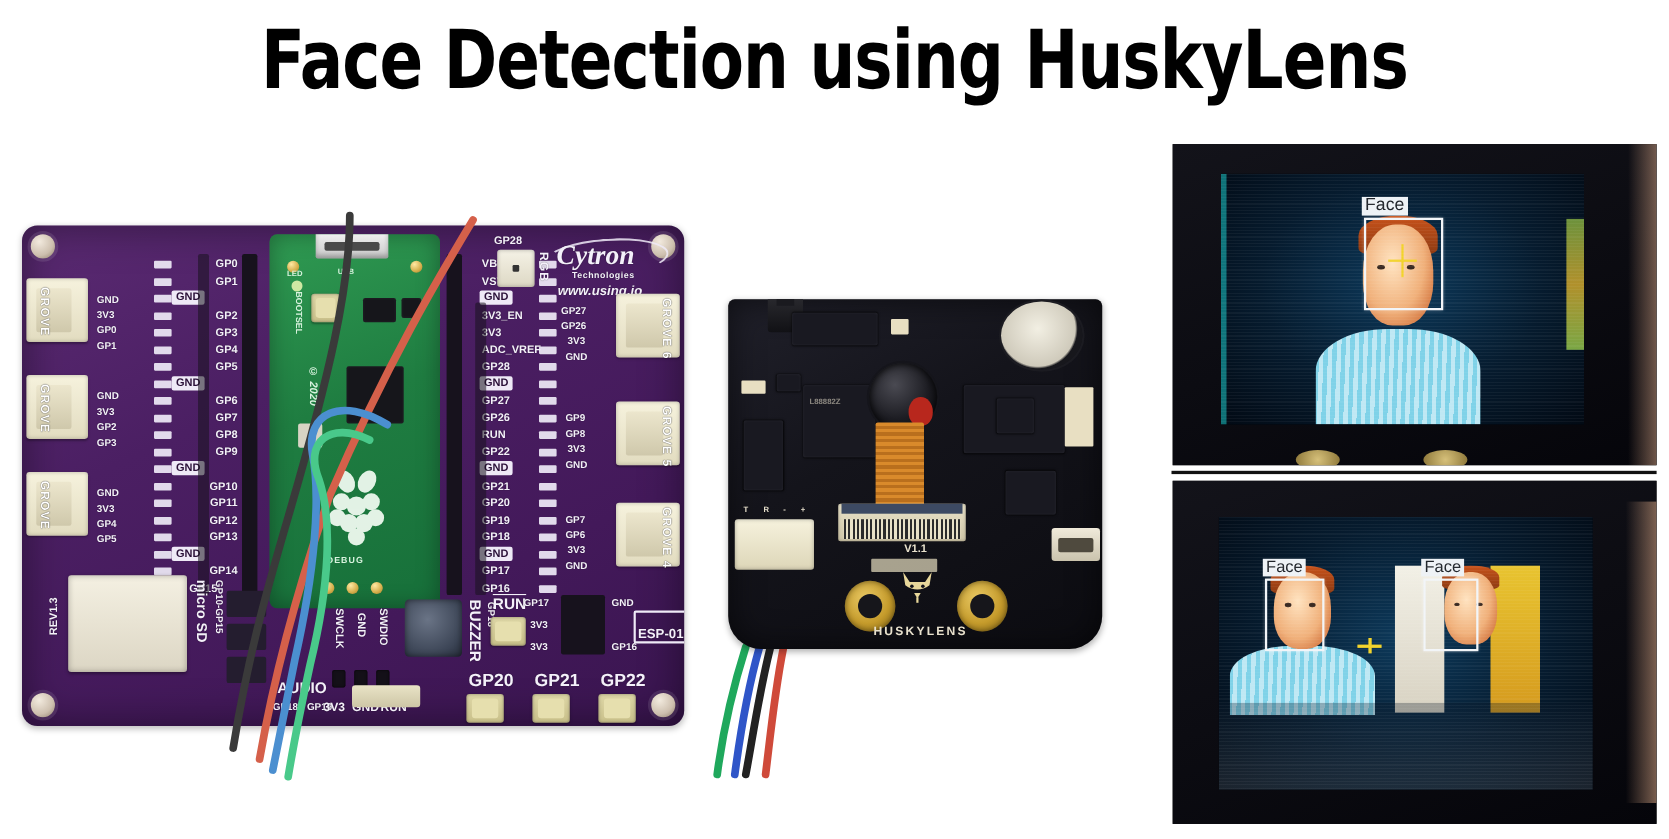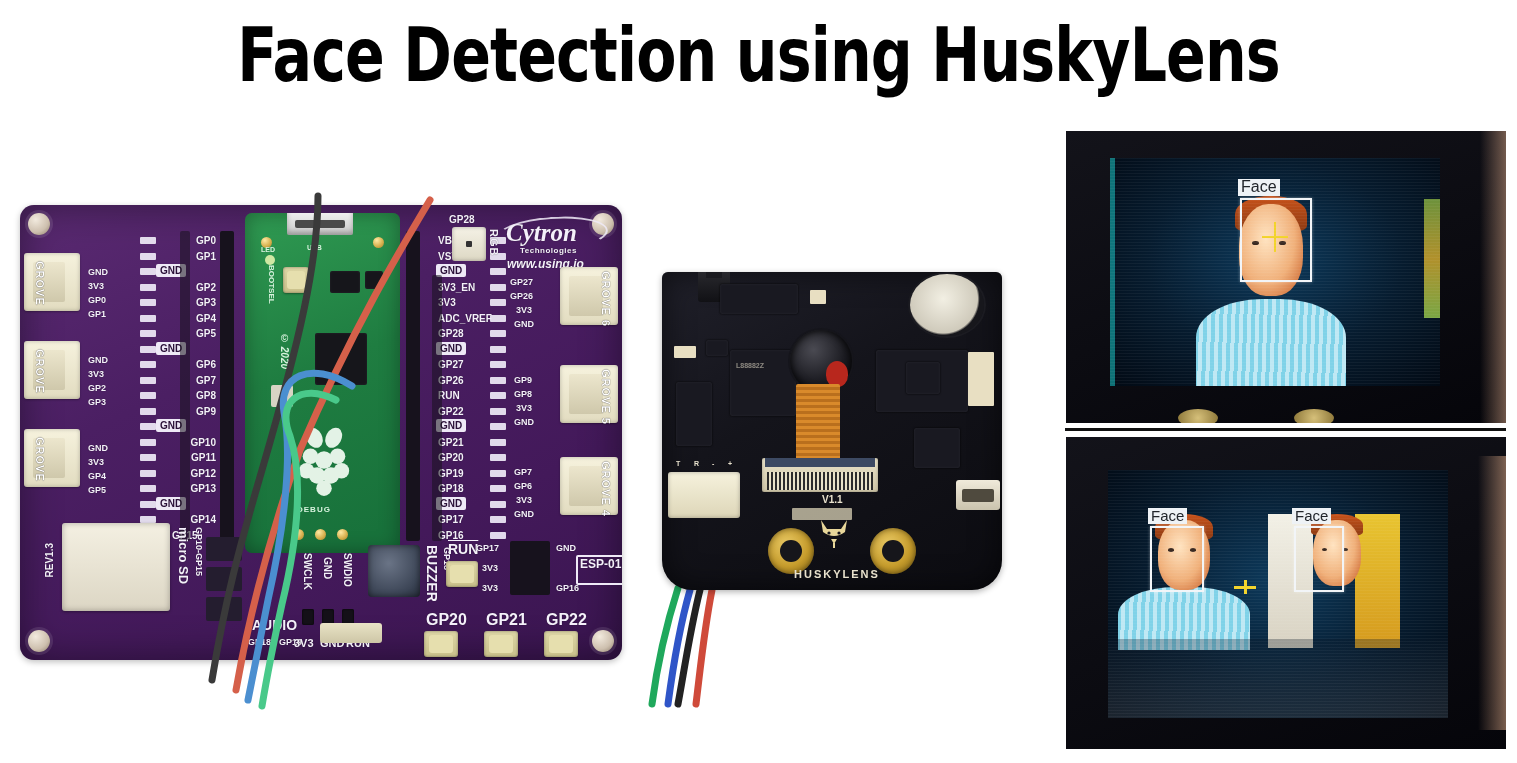--- a/index.html
+++ b/index.html
@@ -424,7 +424,7 @@
   <div class="silk" style="left:536px;top:338px;font-size:9px;">GND</div>
   <div class="silk" style="left:536px;top:378px;font-size:9px;">GP16</div>
   <div style="position:absolute;left:556px;top:350px;width:48px;height:26px;border:2px solid #efeaf7;border-radius:2px;"></div>
-  <div class="silk" style="left:560px;top:352px;font-size:12px;">ESP-01</div>
+  <div class="silk" style="left:560px;top:364px;font-size:12px;">ESP-01</div>
 
   <div style="position:absolute;left:300px;top:418px;width:62px;height:20px;
        background:linear-gradient(180deg,#e9e3c6,#cdc6a6);border-radius:3px;"></div>

